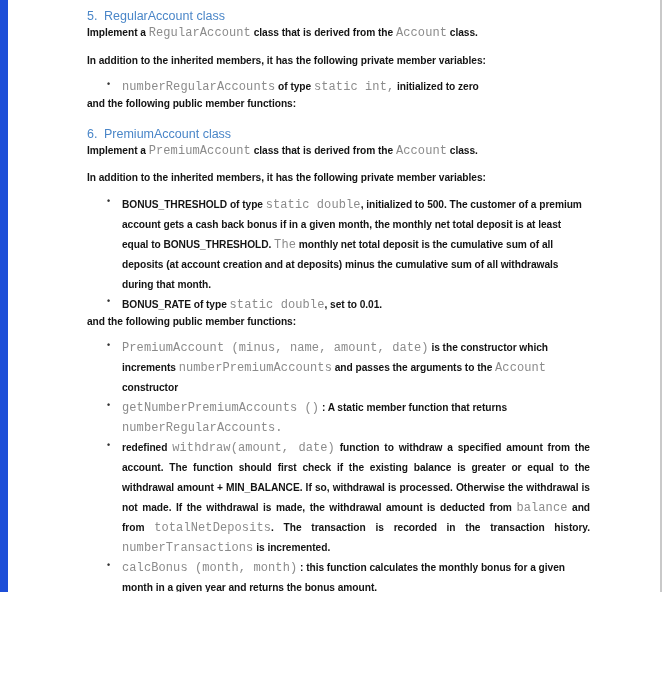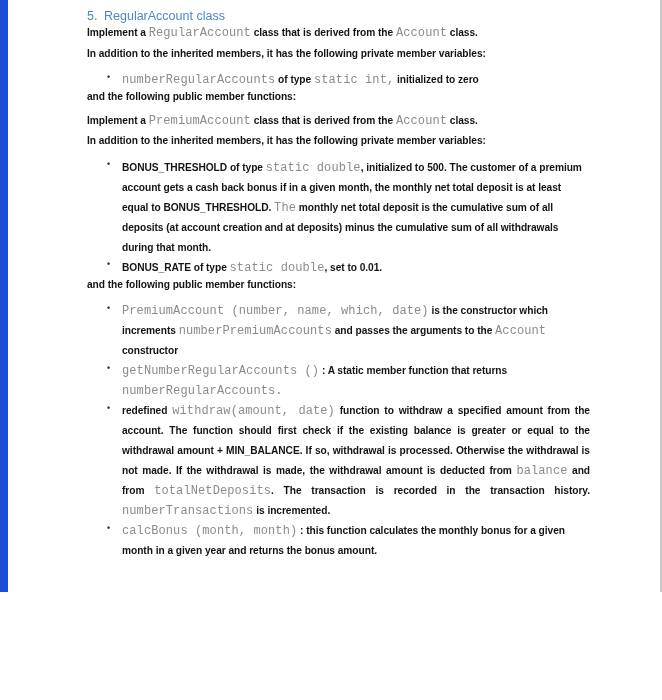--- a/index.html
+++ b/index.html
@@ -53,7 +53,7 @@
     color: #141414;
     letter-spacing: -0.05px;
   }
-  p.gap { margin-top: 6px; }
+  p.gap { margin-top: 13px; }
 
   
   code, .code {

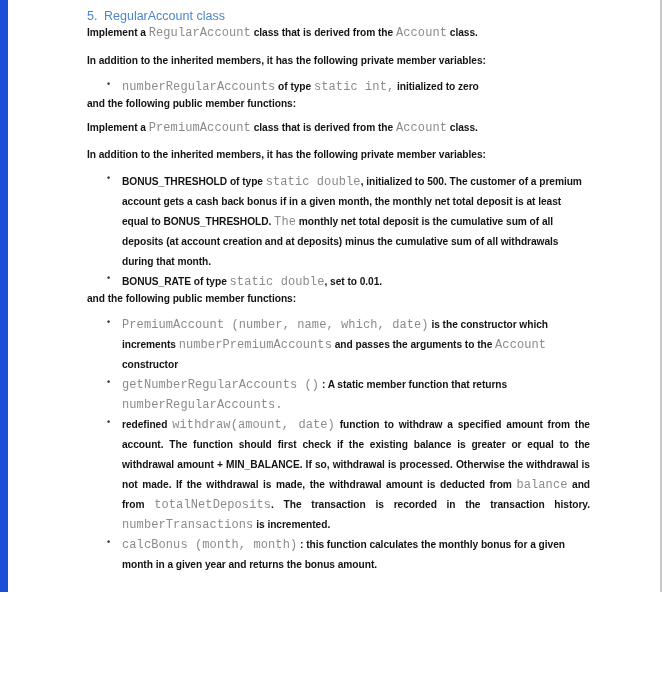--- a/index.html
+++ b/index.html
@@ -115,6 +115,7 @@
     <ul class="blist list-gap">
     </ul>
 
+    <h2 class="sect sect-2"><span class="num">6.</span><span>PremiumAccount class</span></h2>
 
     <p class="body"><span>Implement a </span><code class="code">PremiumAccount</code><span> class that is derived from the </span><code class="code">Account</code><span> class.</span></p>
 

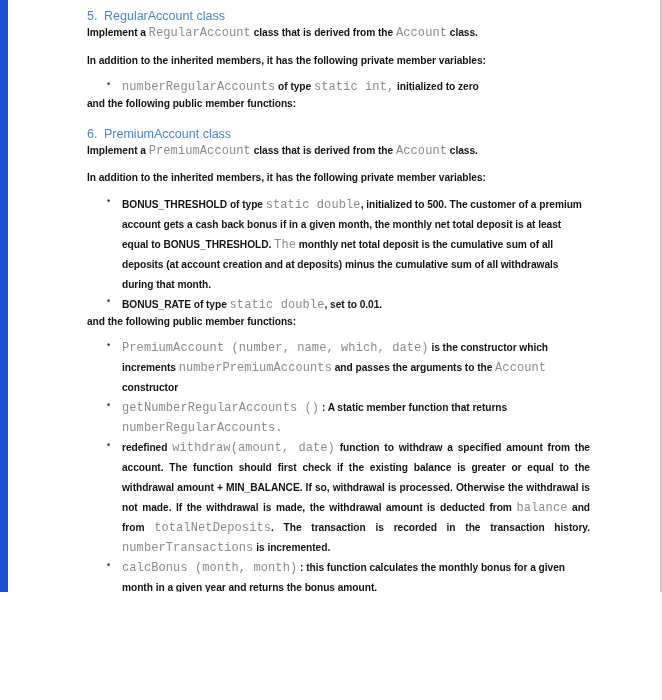--- a/index.html
+++ b/index.html
@@ -129,7 +129,7 @@
     <p class="body after-list">and the following public member functions:</p>
 
     <ul class="blist list-gap">
-      <li><code class="code">PremiumAccount (number,  name,  which,  date)</code><span> is the constructor which increments </span><code class="code">numberPremiumAccounts</code><span> and passes the arguments to the </span><code class="code">Account</code><span> constructor</span></li>
+      <li><code class="code">PremiumAccount (minus,  name,  amount,  date)</code><span> is the constructor which increments </span><code class="code">numberPremiumAccounts</code><span> and passes the arguments to the </span><code class="code">Account</code><span> constructor</span></li>
 
       <li><code class="code">getNumberRegularAccounts ()</code><span> : A static member function that returns </span><code class="code">numberRegularAccounts.</code></li>
 

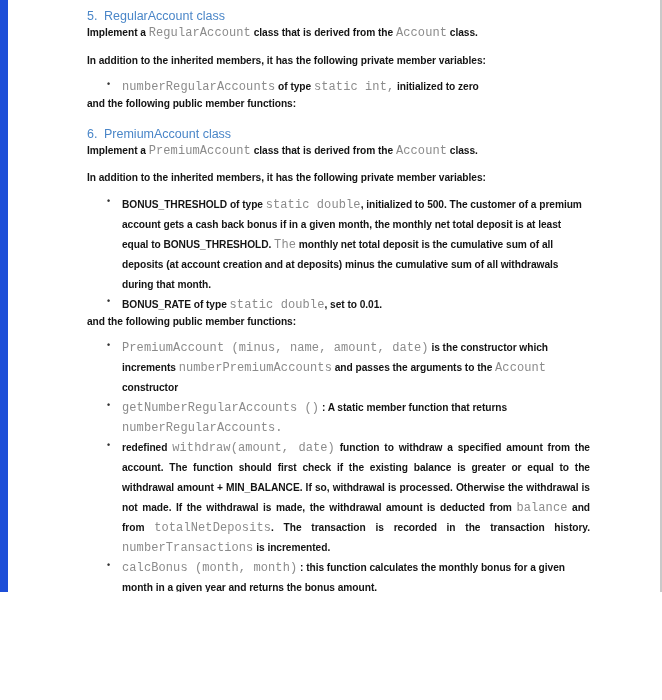--- a/index.html
+++ b/index.html
@@ -131,7 +131,7 @@
     <ul class="blist list-gap">
       <li><code class="code">PremiumAccount (minus,  name,  amount,  date)</code><span> is the constructor which increments </span><code class="code">numberPremiumAccounts</code><span> and passes the arguments to the </span><code class="code">Account</code><span> constructor</span></li>
 
-      <li><code class="code">getNumberRegularAccounts ()</code><span> : A static member function that returns </span><code class="code">numberRegularAccounts.</code></li>
+      <li><code class="code">getNumberPremiumAccounts ()</code><span> : A static member function that returns </span><code class="code">numberRegularAccounts.</code></li>
 
       <li class="just"><span>redefined </span><code class="code">withdraw(amount,  date)</code><span> function to withdraw a specified amount from the account. The function should first check if the existing balance is greater or equal to the withdrawal amount + MIN_BALANCE. If so, withdrawal is processed.  Otherwise the withdrawal is not made. If the withdrawal is made, the withdrawal amount is deducted from </span><code class="code">balance</code><span> and from </span><code class="code">totalNetDeposits</code><span>. The transaction is recorded in the transaction history. </span><code class="code">numberTransactions</code><span> is incremented.</span></li>
 

